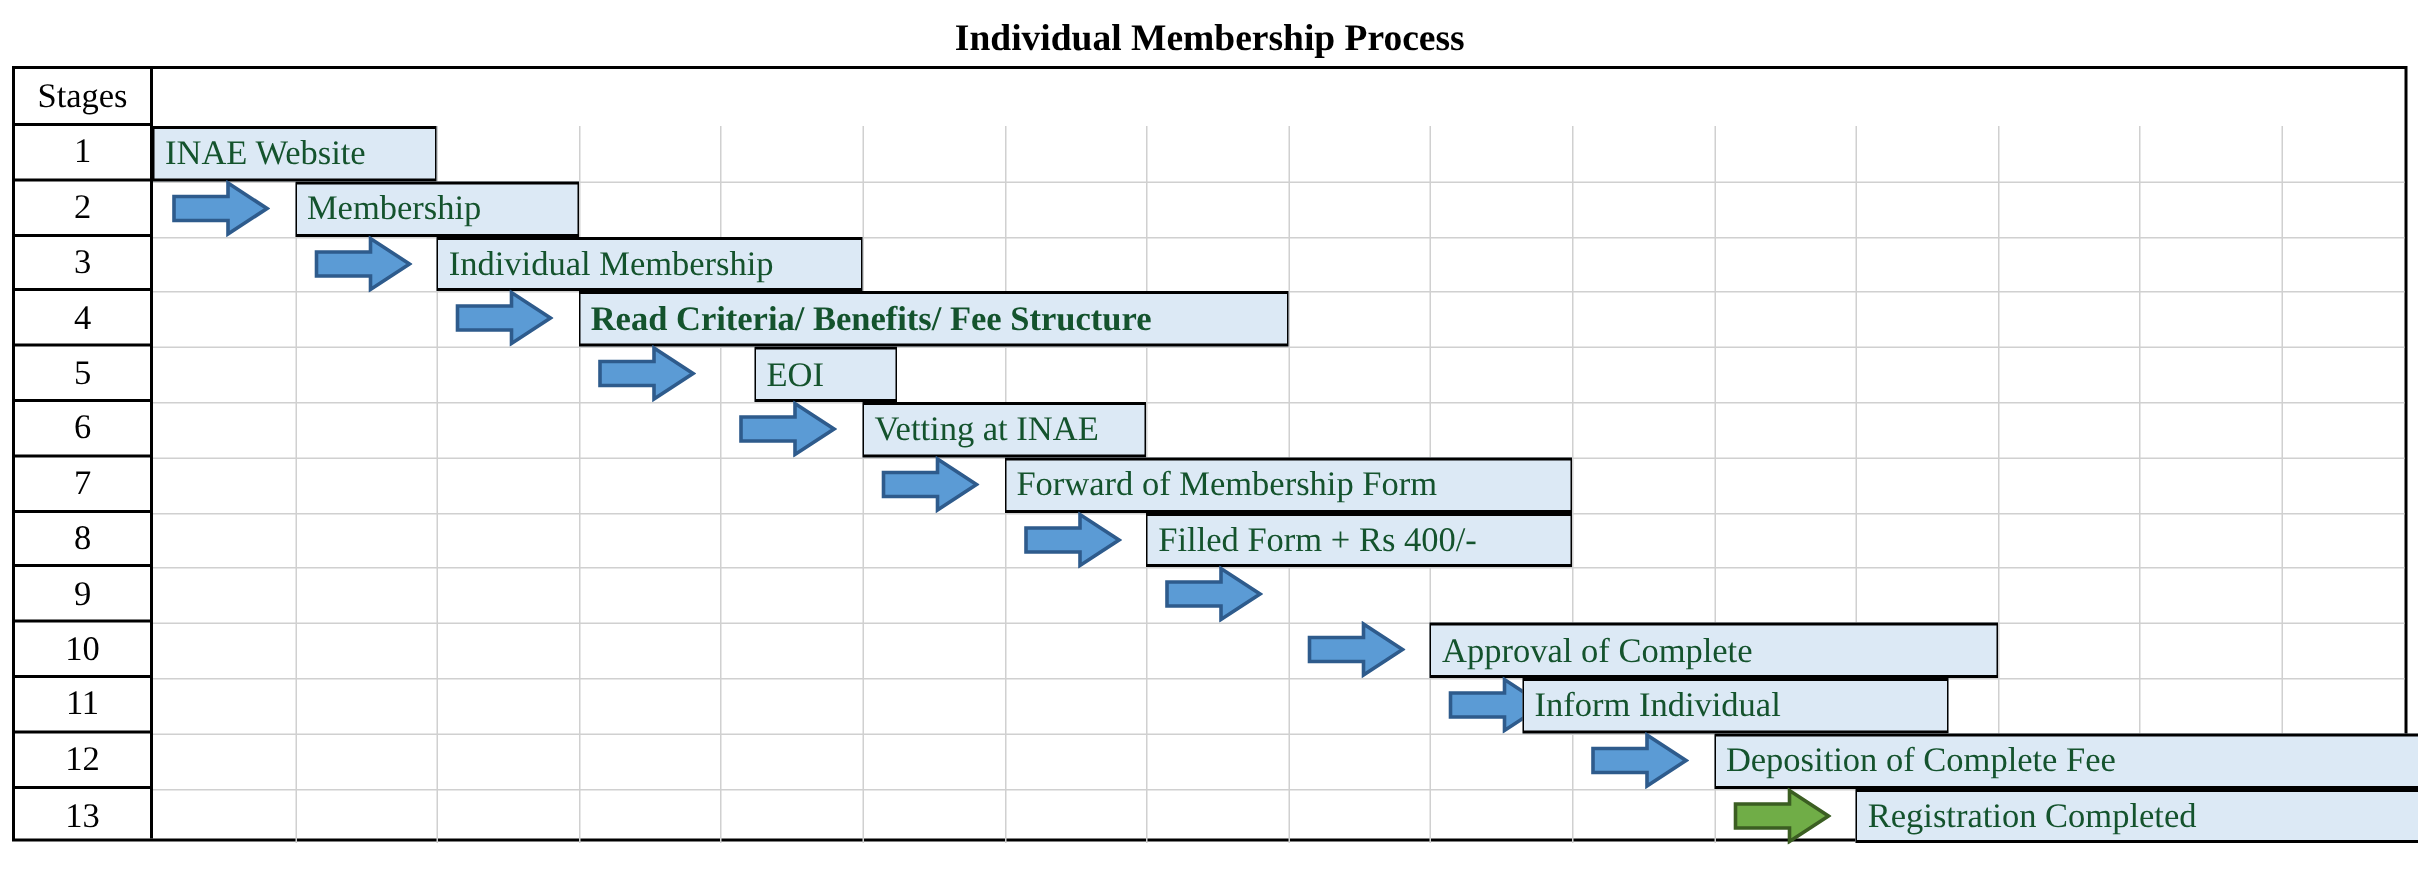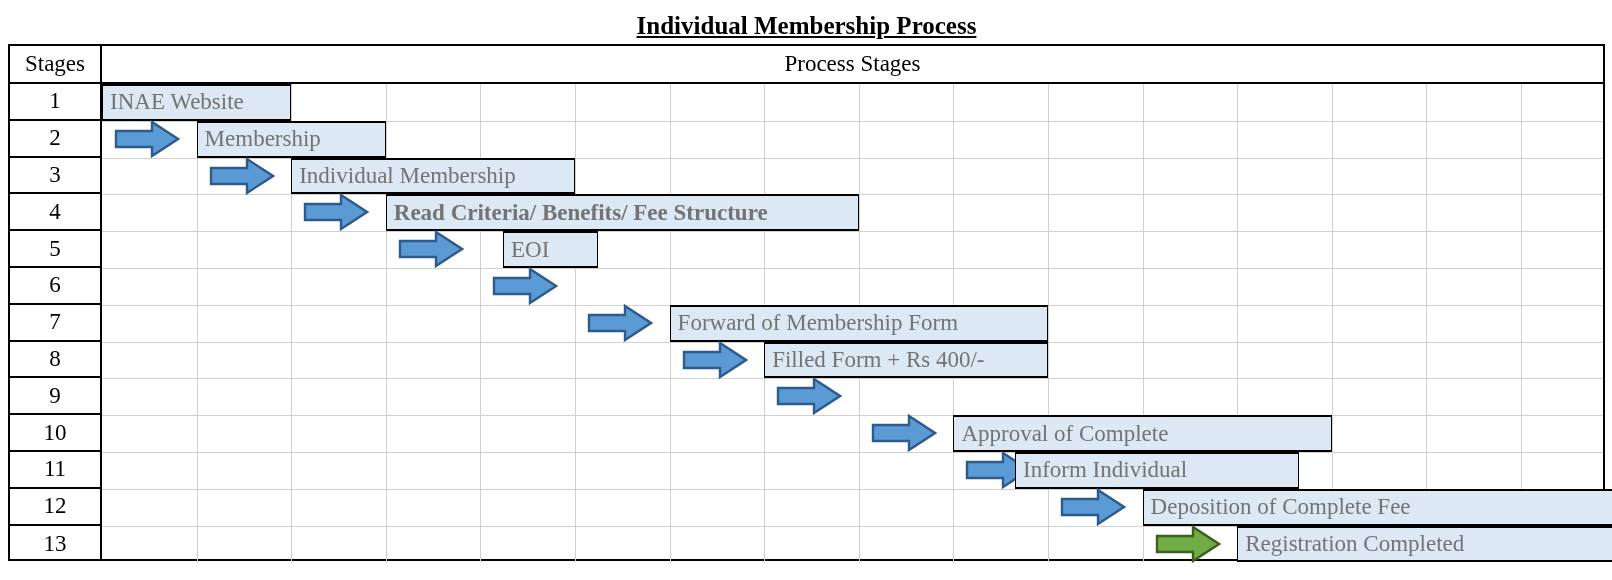--- a/index.html
+++ b/index.html
@@ -35,7 +35,6 @@
   .title-text {
     font-size: 25px;
     font-weight: bold;
-    text-decoration: underline;
     color: #000000;
     letter-spacing: 0px;
     white-space: nowrap;

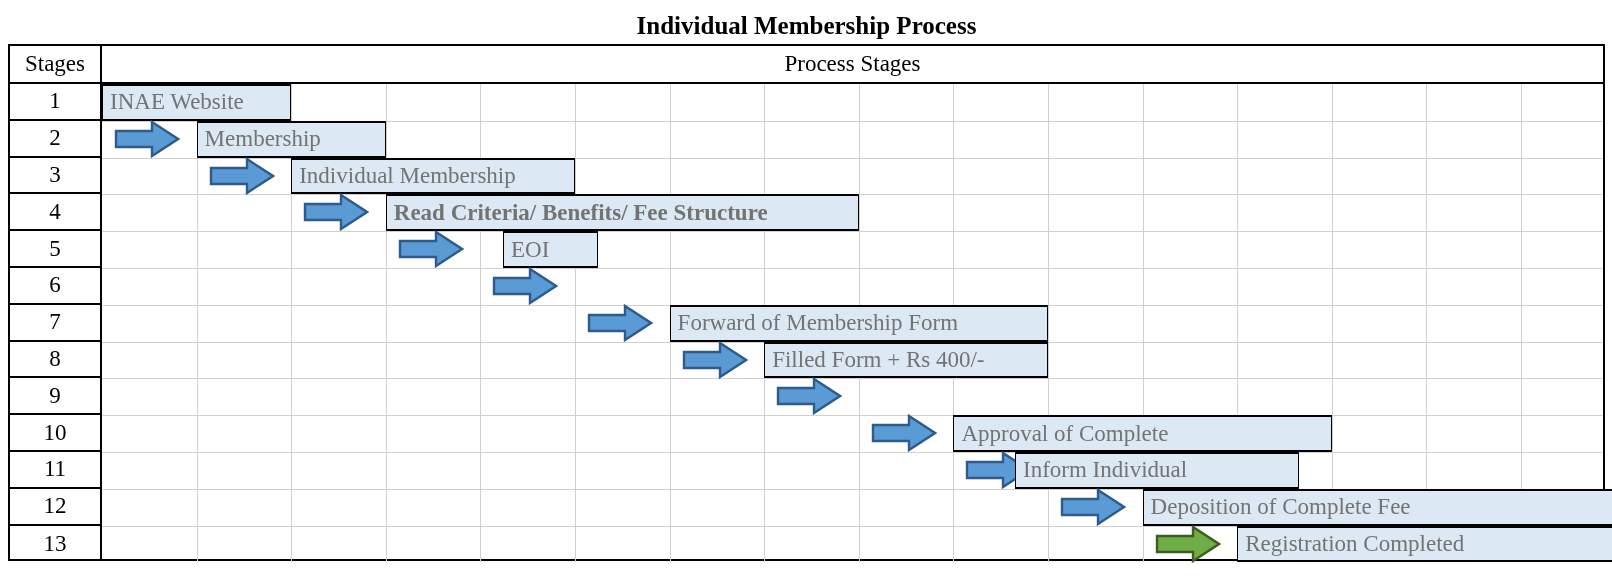--- a/index.html
+++ b/index.html
@@ -185,7 +185,6 @@
     </div>
 
     <div class="right-pane">
-      <div class="process-header">Process Stages</div>
       <div class="grid-area" id="grid-area">
 
       <div class="vline" style="left: 94.6px;"></div>

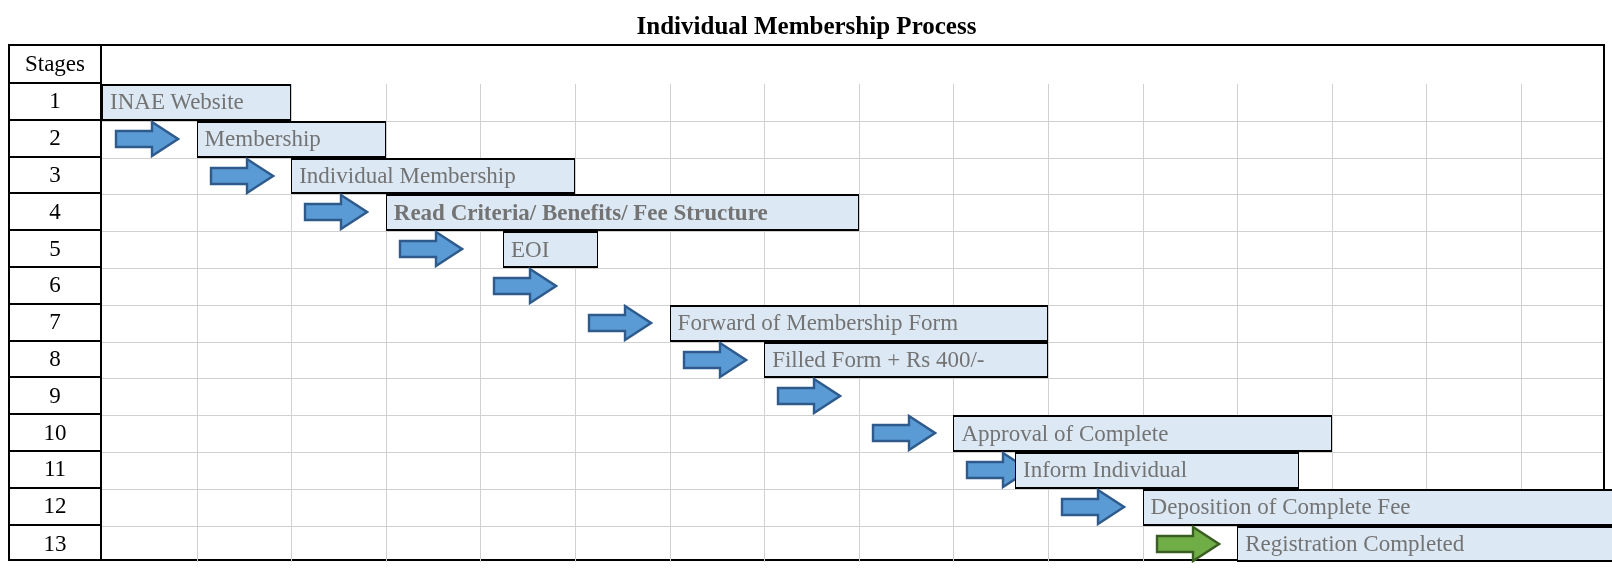--- a/index.html
+++ b/index.html
@@ -143,7 +143,7 @@
     align-items: center;
     padding-left: 7px;
     font-size: 23px;
-    color: #737373;
+    color: #14532d;
     white-space: nowrap;
     overflow: hidden;
   }

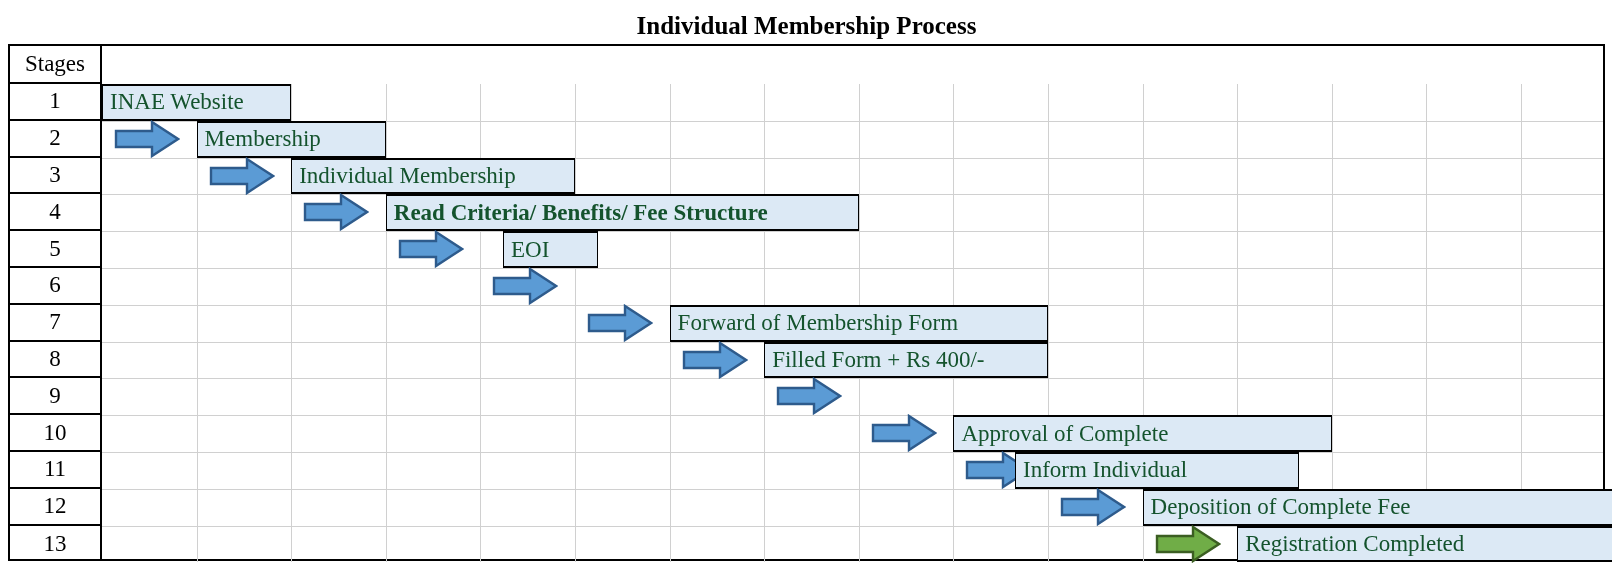--- a/index.html
+++ b/index.html
@@ -254,6 +254,9 @@
               <polygon points="2,11 38,11 38,2 64,19 38,36 38,27 2,27" fill="#5b9bd5" stroke="#2e5b8c" stroke-width="2.4" stroke-linejoin="miter"></polygon>
             </svg>
           </div>
+          <div class="proc-box" style="left: 473px; top: 184px; width: 189.2px; height: 36.8px;">
+            <span>Vetting at INAE</span>
+          </div>
           <div class="arrow" style="left: 485px; top: 219.8px;">
             <svg width="66" height="38" viewBox="0 0 66 38">
               <polygon points="2,11 38,11 38,2 64,19 38,36 38,27 2,27" fill="#5b9bd5" stroke="#2e5b8c" stroke-width="2.4" stroke-linejoin="miter"></polygon>

